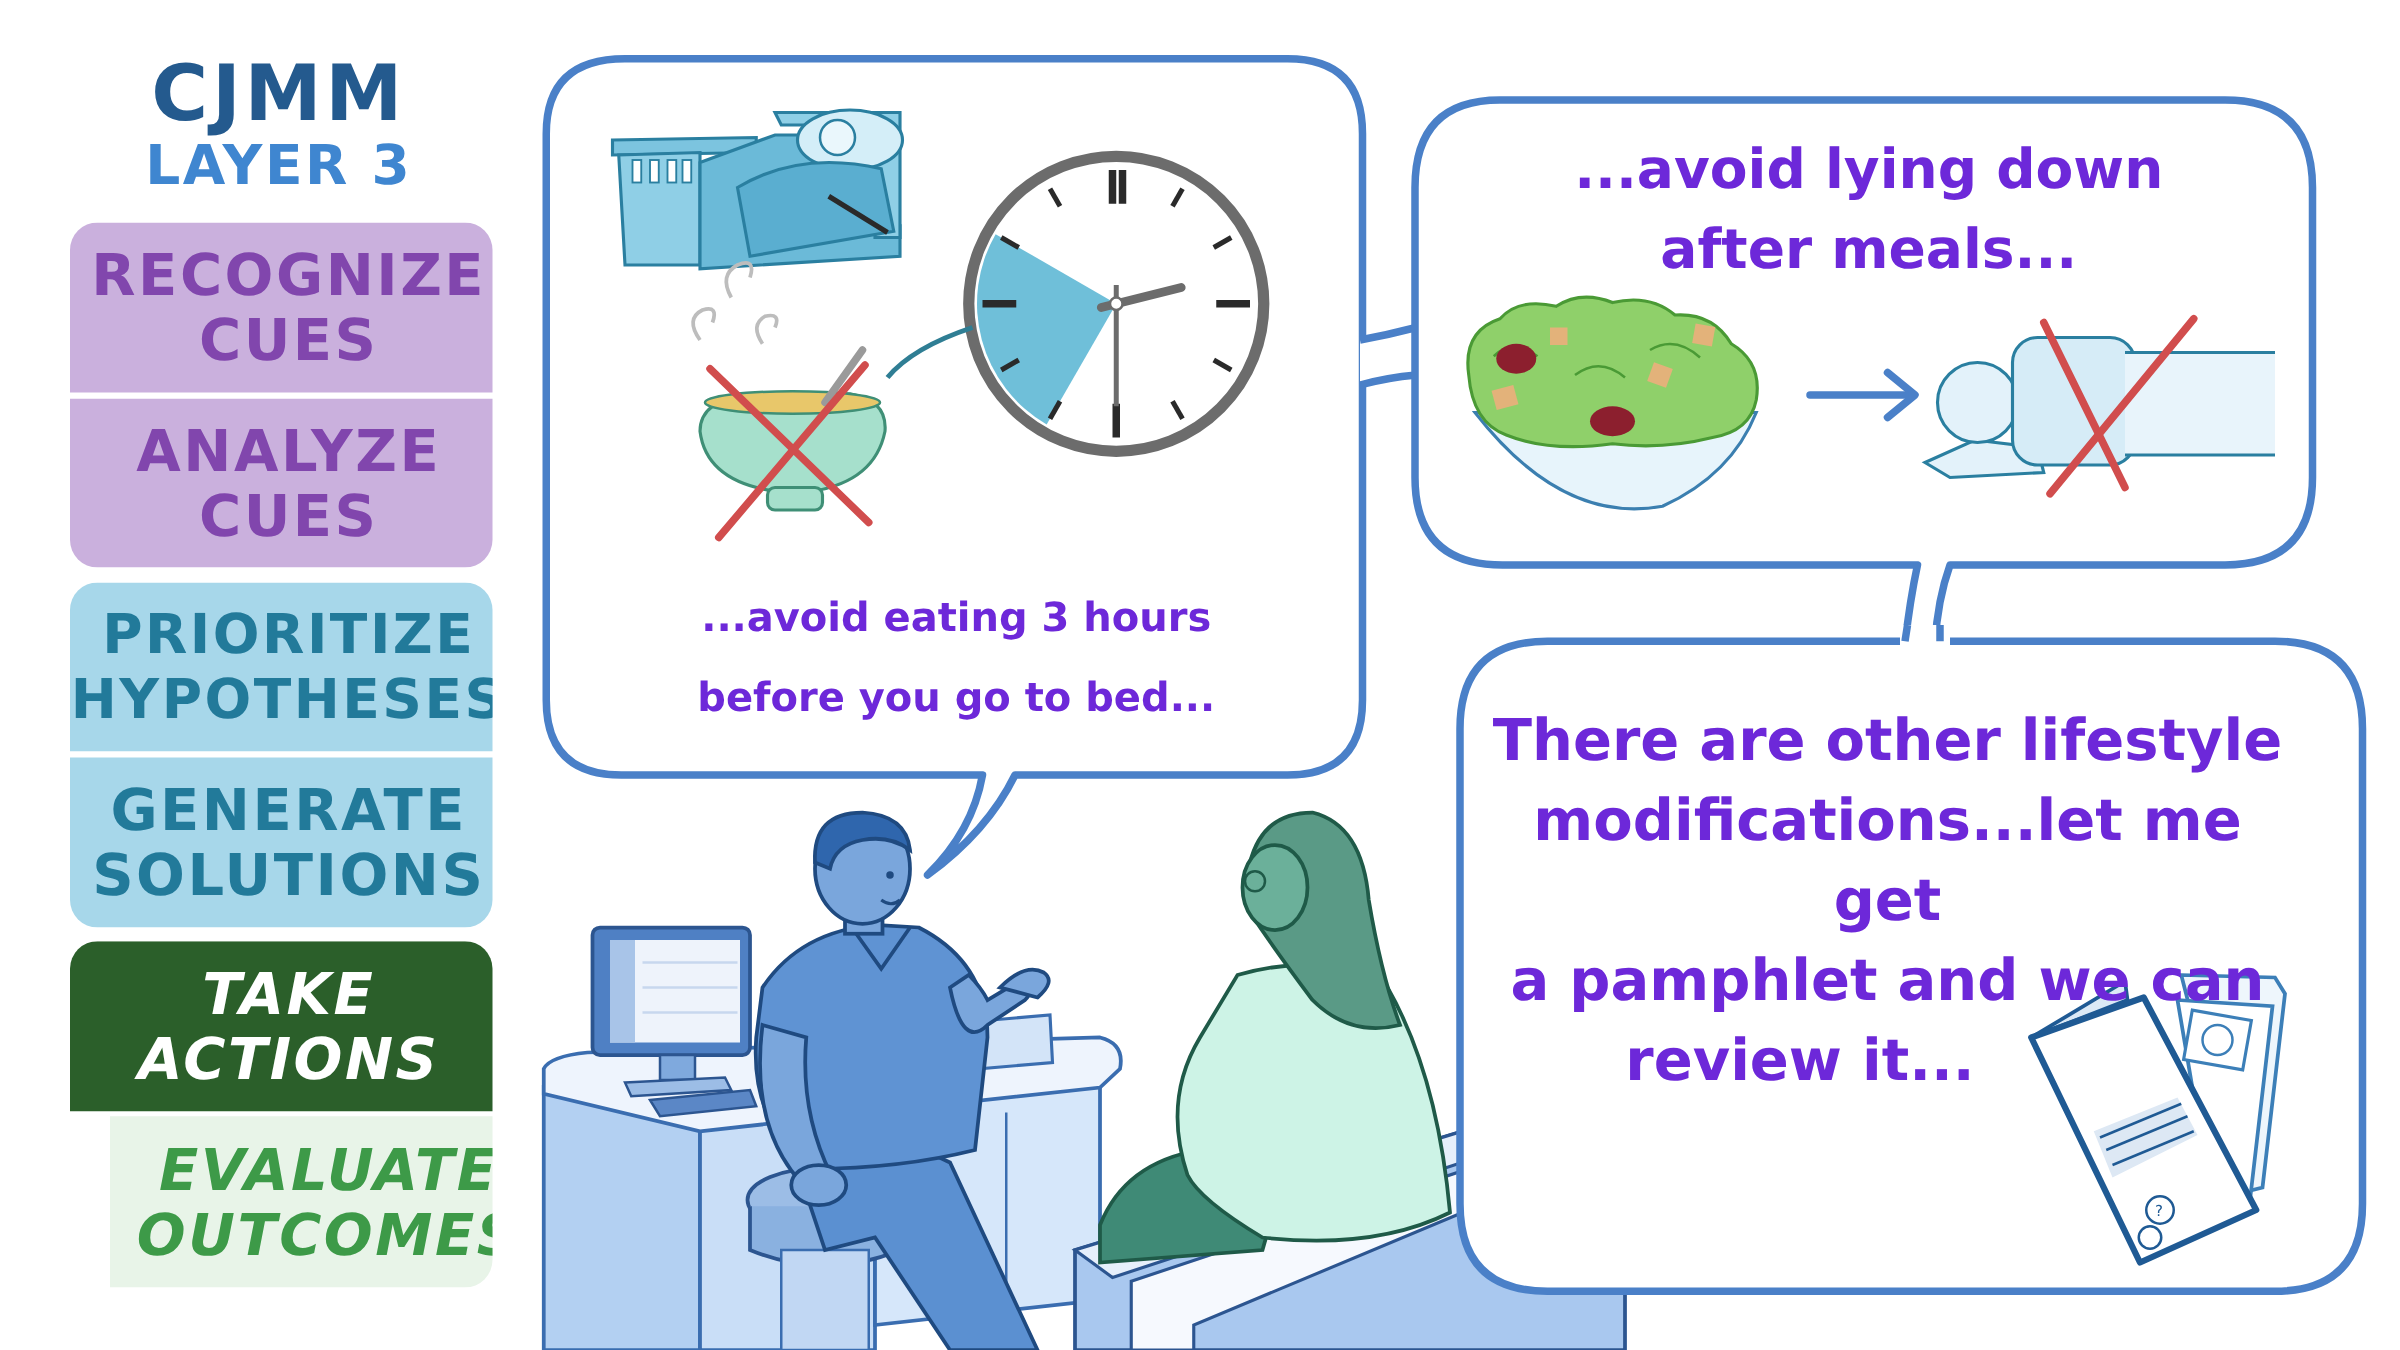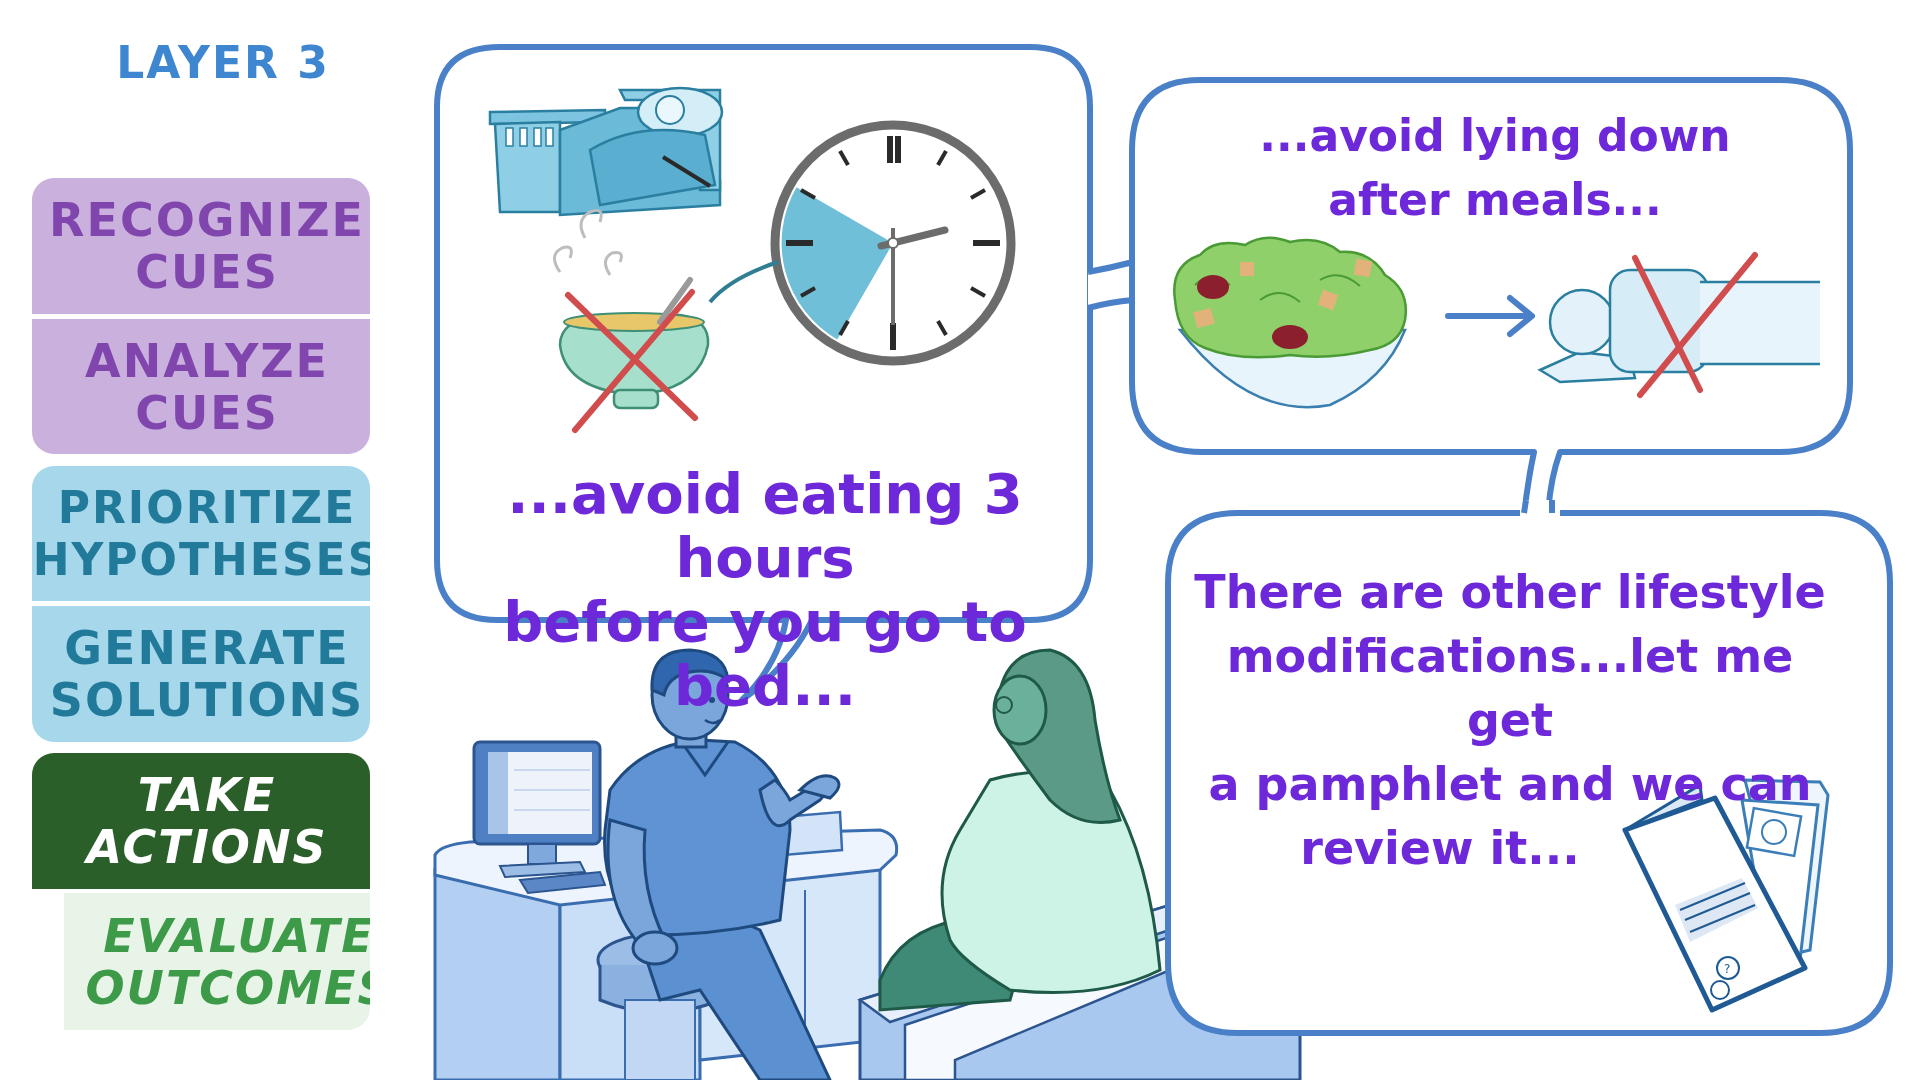--- a/index.html
+++ b/index.html
@@ -37,6 +37,7 @@
 <body>
 
 <div class="title-block">
+  <div class="title-main">CJMM</div>
   <div class="title-sub">LAYER 3</div>
 </div>
 

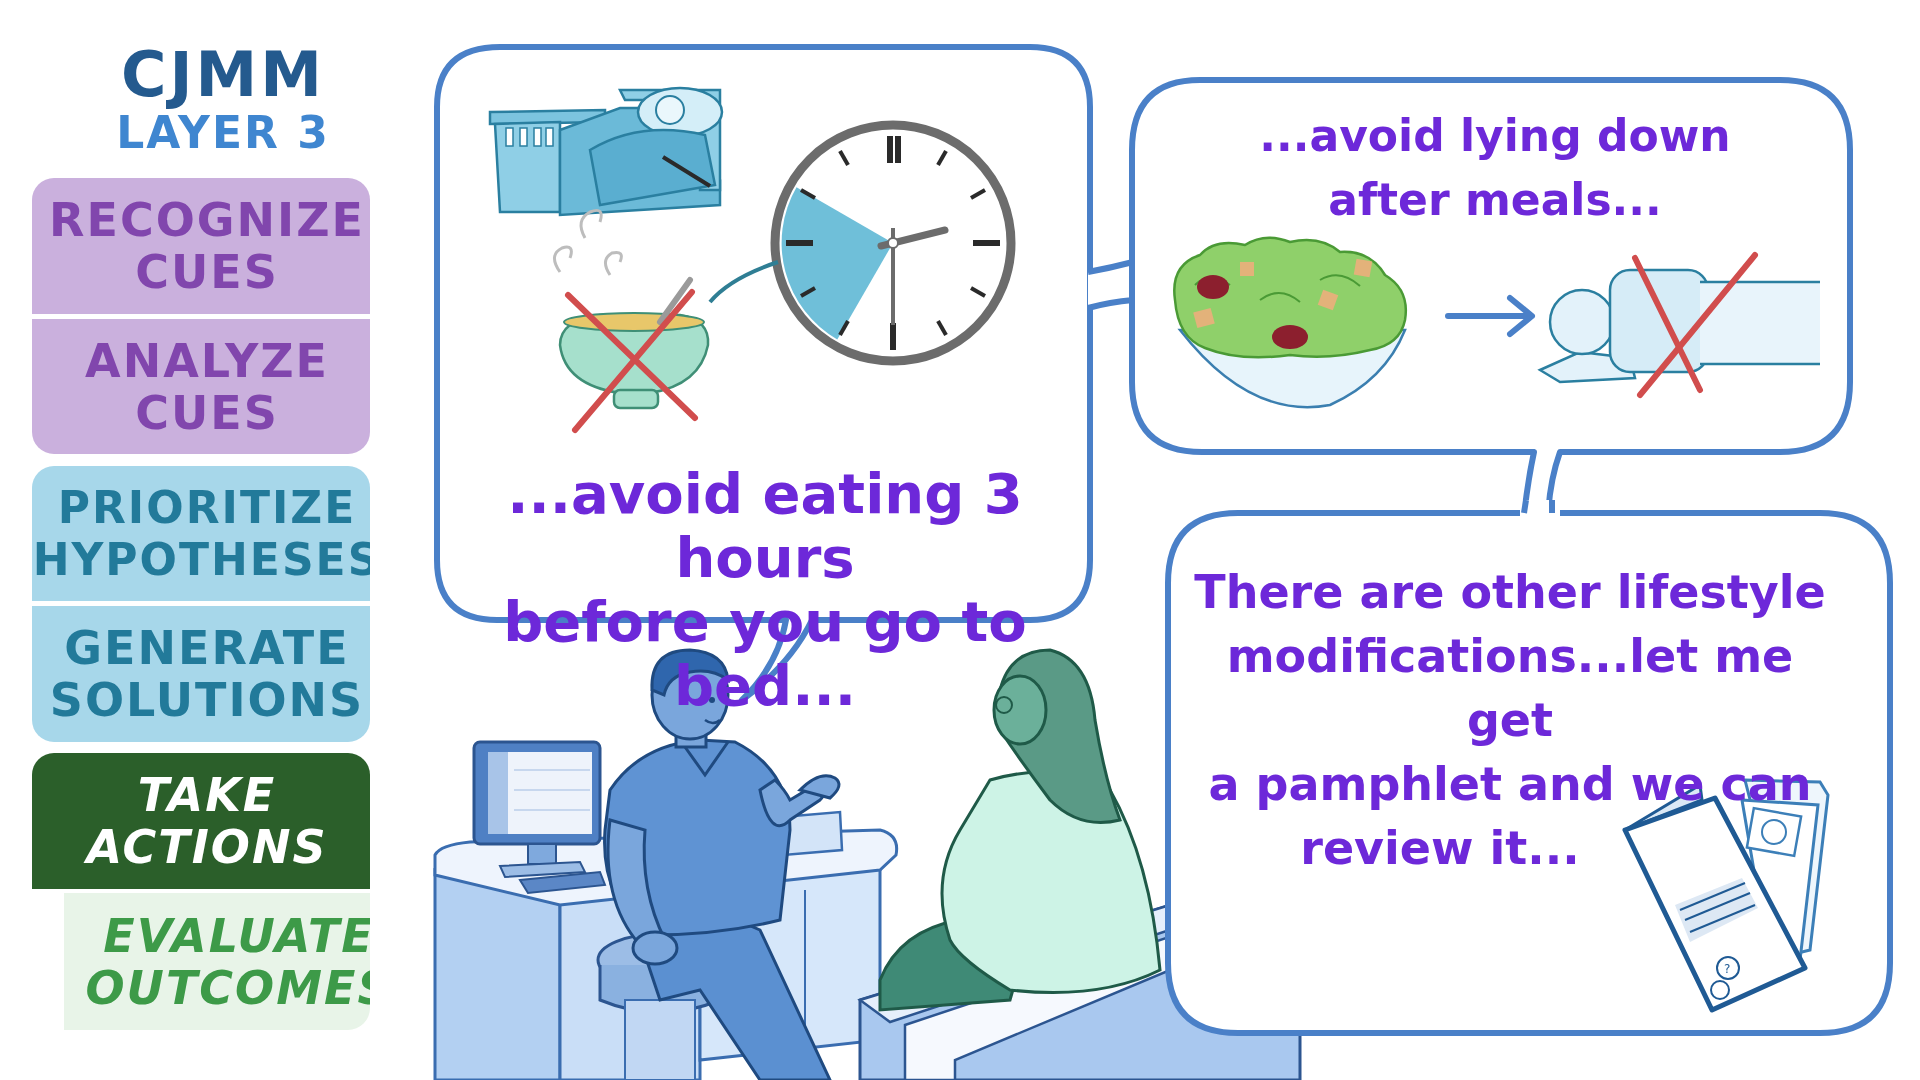--- a/index.html
+++ b/index.html
@@ -11,7 +11,7 @@
   .title-main { font-size: 62px; font-weight: bold; color: #245a8e; letter-spacing: 3px; line-height: 70px; }
   .title-sub  { font-size: 44px; font-weight: bold; color: #3f86d0; letter-spacing: 2px; line-height: 46px; }
 
-  .group { position: absolute; left: 32px; width: 338px; border-radius: 22px; overflow: hidden; }
+  .group { position: absolute; left: 56px; width: 338px; border-radius: 22px; overflow: hidden; }
   .step { position: absolute; left: 0; width: 350px; display: flex; align-items: center; justify-content: center;
           text-align: center; font-weight: bold; font-size: 46px; line-height: 52px; letter-spacing: 2px; }
   .step span { display: block; }

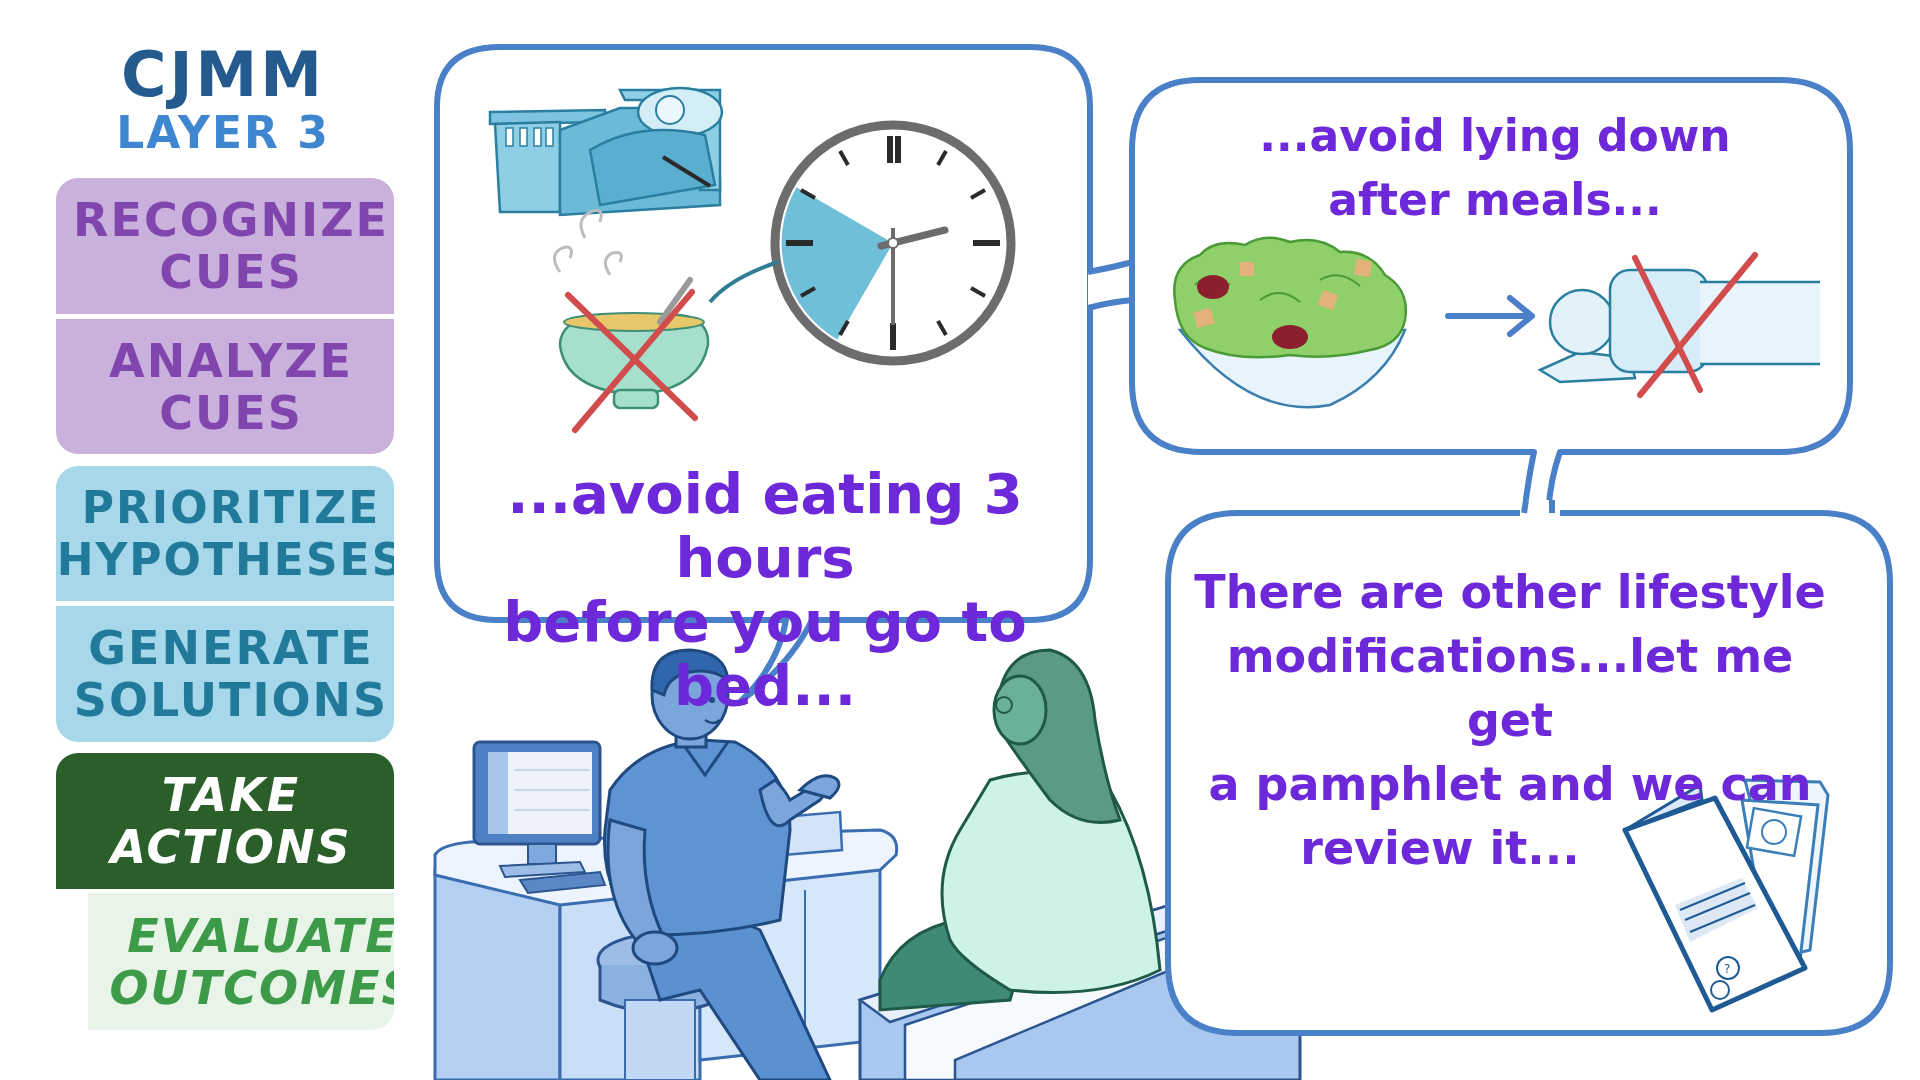--- a/index.html
+++ b/index.html
@@ -28,7 +28,7 @@
   svg.scene { position: absolute; left: 0; top: 0; }
   .bubble-text { position: absolute; text-align: center; color: #6d28d9; font-weight: bold;
                  font-family: "DejaVu Sans", "Liberation Sans", sans-serif; }
-  .bt1 { left: 470px; top: 462px; width: 590px; font-size: 56px; line-height: 64px; }
+  .bt1 { left: 470px; top: 462px; width: 590px; font-size: 32px; line-height: 64px; }
   .bt2 { left: 1180px; top: 104px; width: 630px; font-size: 44px; line-height: 64px; }
   .bt3 { left: 1190px; top: 560px; width: 640px; font-size: 46px; line-height: 64px; }
   .bt1 span, .bt2 span, .bt3 span { display: block; }

